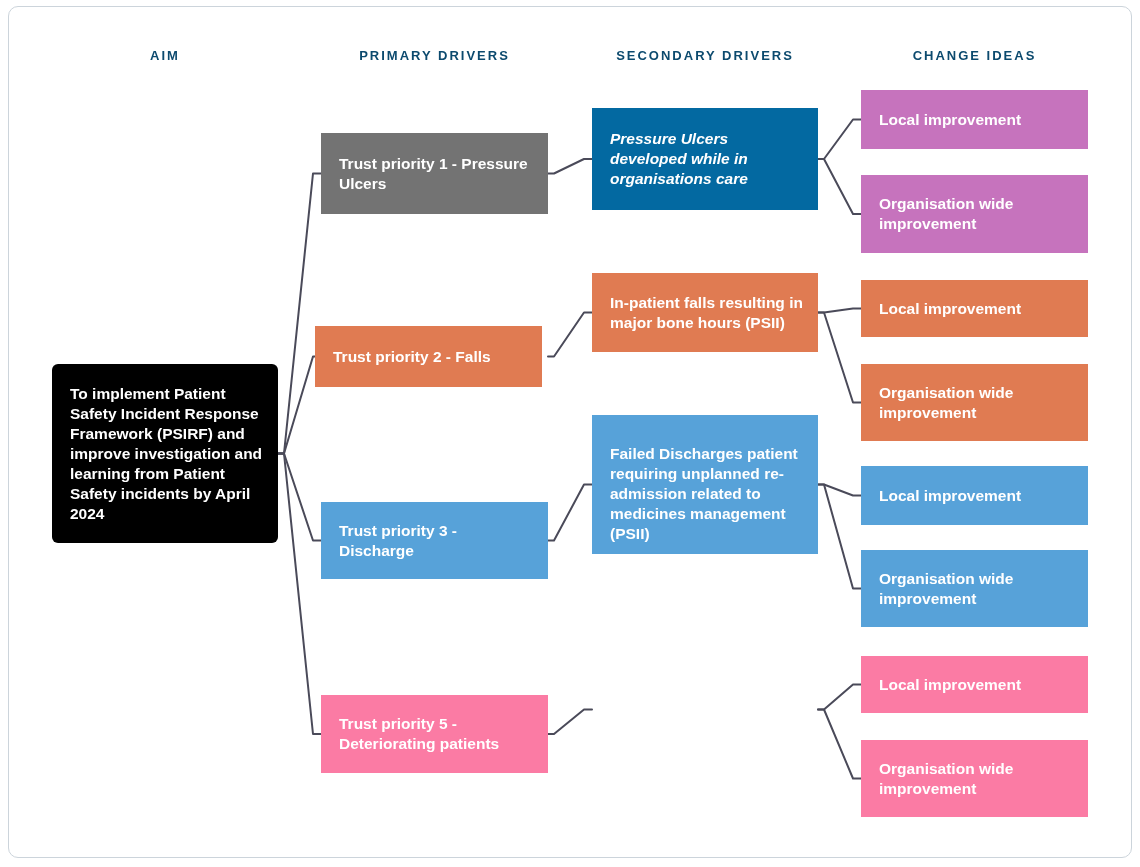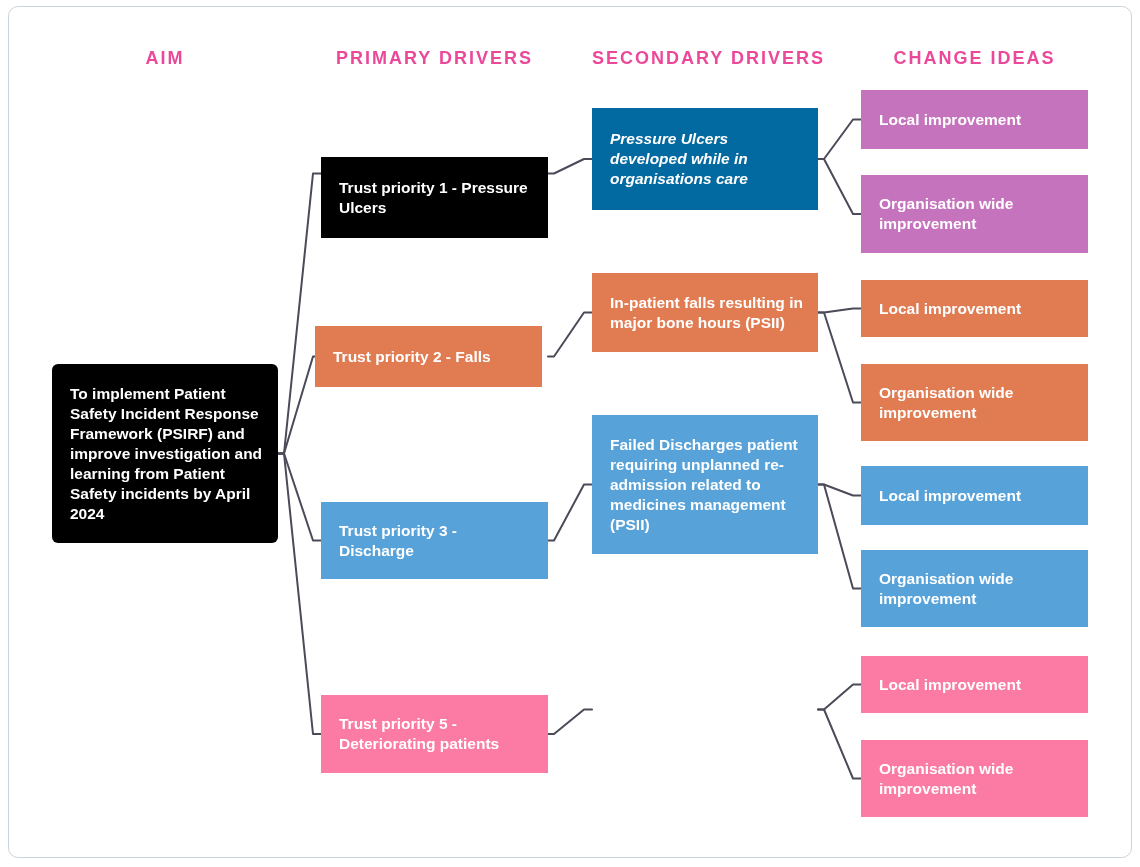--- a/index.html
+++ b/index.html
@@ -32,10 +32,10 @@
     position: absolute;
     top: 48px;
     text-align: center;
-    font-size: 18px;
+    font-size: 13px;
     font-weight: 600;
     letter-spacing: 2px;
-    color: #ec4899;
+    color: #0c4a6e;
     text-transform: uppercase;
     white-space: nowrap;
   }

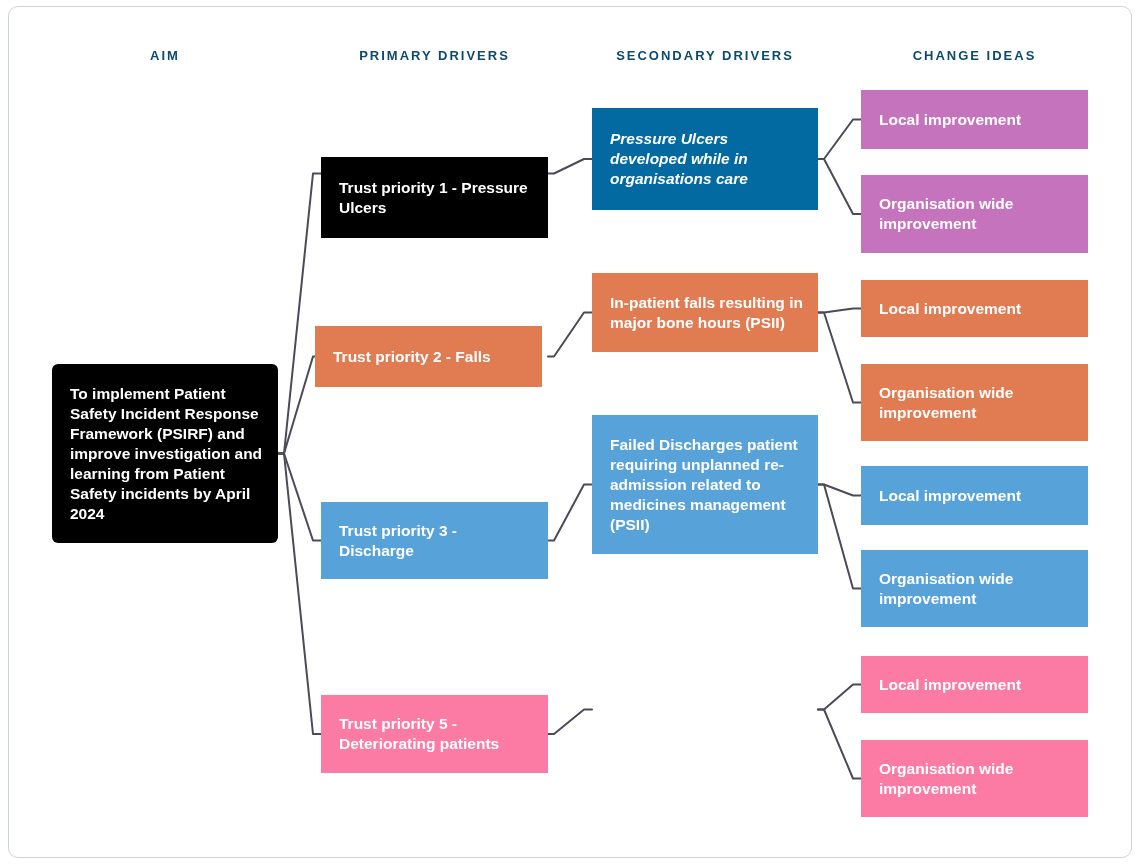--- a/index.html
+++ b/index.html
@@ -114,7 +114,7 @@
     <span>To implement Patient Safety Incident Response Framework (PSIRF) and improve investigation and learning from Patient Safety incidents by April 2024</span>
   </div>
 
-  <div class="node" id="b-p1" style="background: #000000; margin-top: 24px;">
+  <div class="node" id="b-p1" style="background: #737373;">
     <span>Trust priority 1 - Pressure Ulcers</span>
   </div>
   <div class="node" id="b-s1" style="background: #0369a1; font-style: italic;">

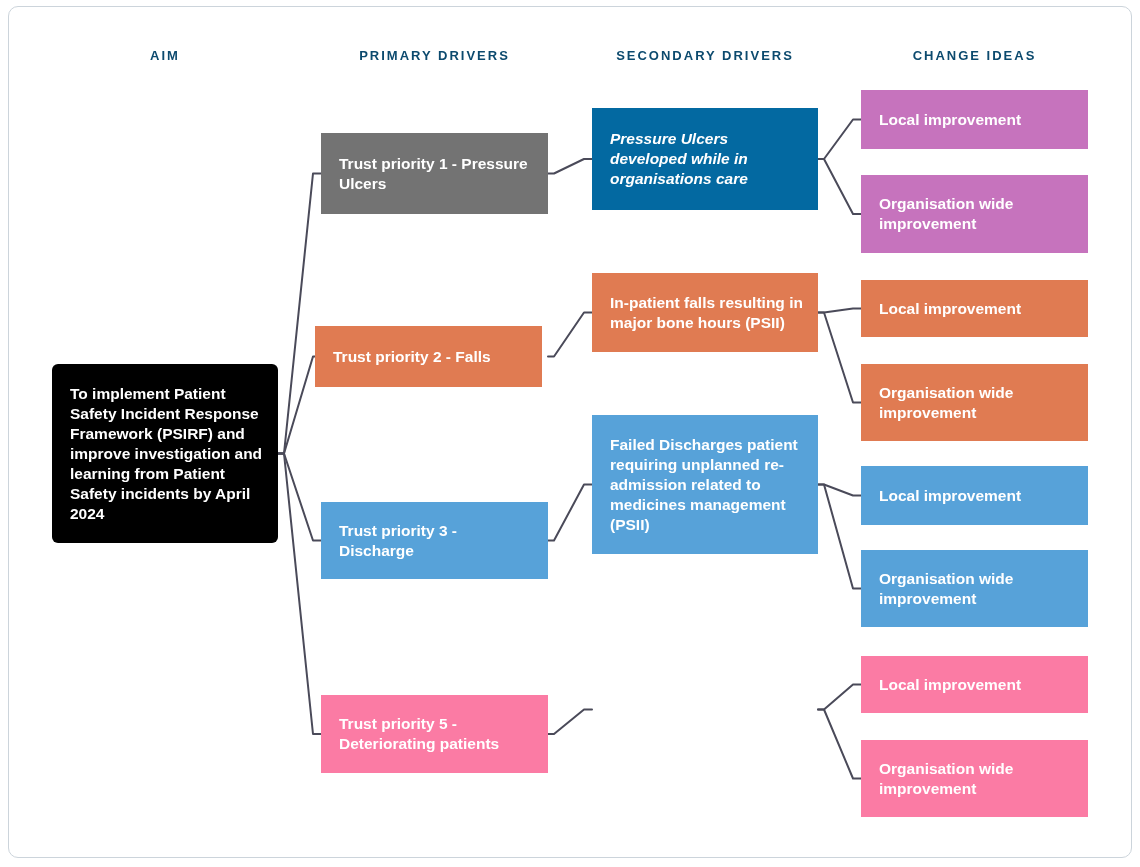--- a/index.html
+++ b/index.html
@@ -67,7 +67,7 @@
 
   #b-s1  { left: 592px; top: 108px; width: 226px; height: 102px; }
   #b-s2  { left: 592px; top: 273px; width: 226px; height: 79px;  }
-  #b-s3  { left: 592px; top: 415px; width: 226px; height: 139px; }
+  #b-s3  { left: 592px; top: 415px; width: 226px; height: 139px; align-items: flex-end; }
   #b-s4  { left: 592px; top: 620px; width: 226px; height: 179px; }
 
   #b-c1a { left: 861px; top: 90px;  width: 227px; height: 59px; }

